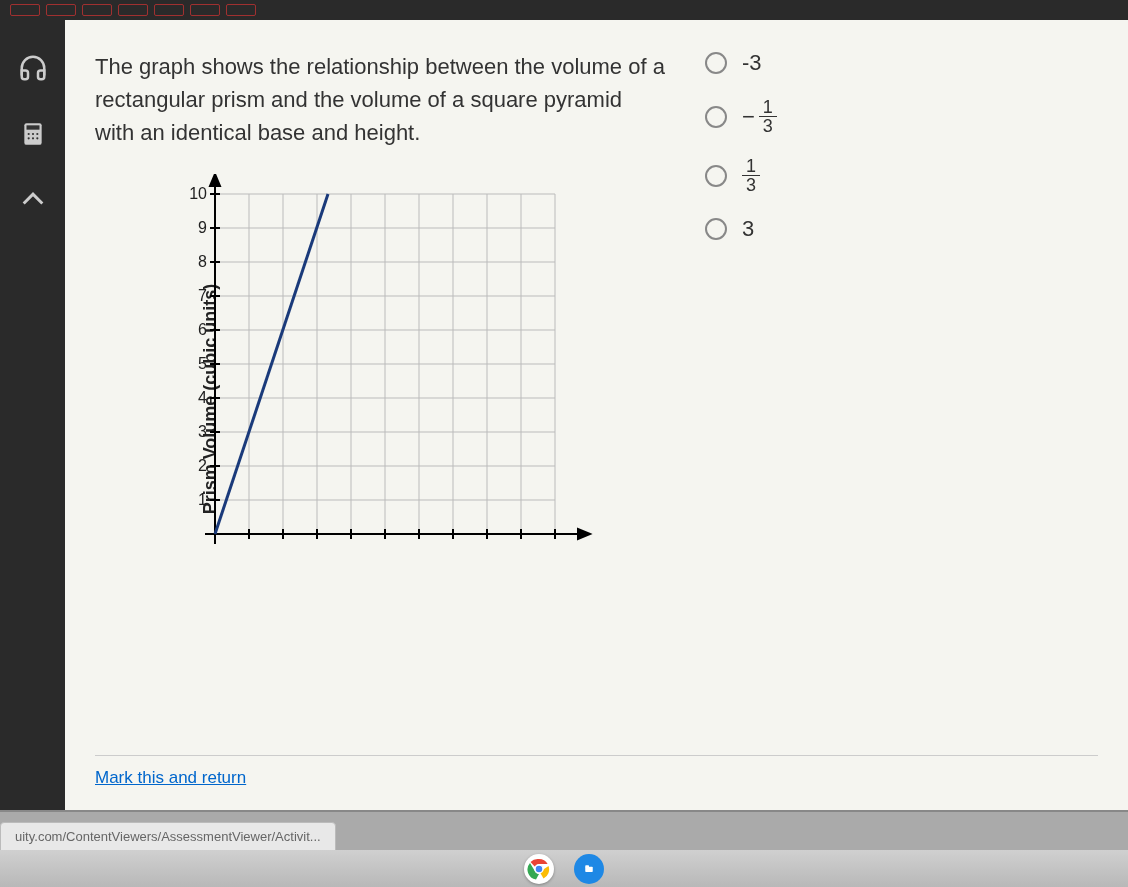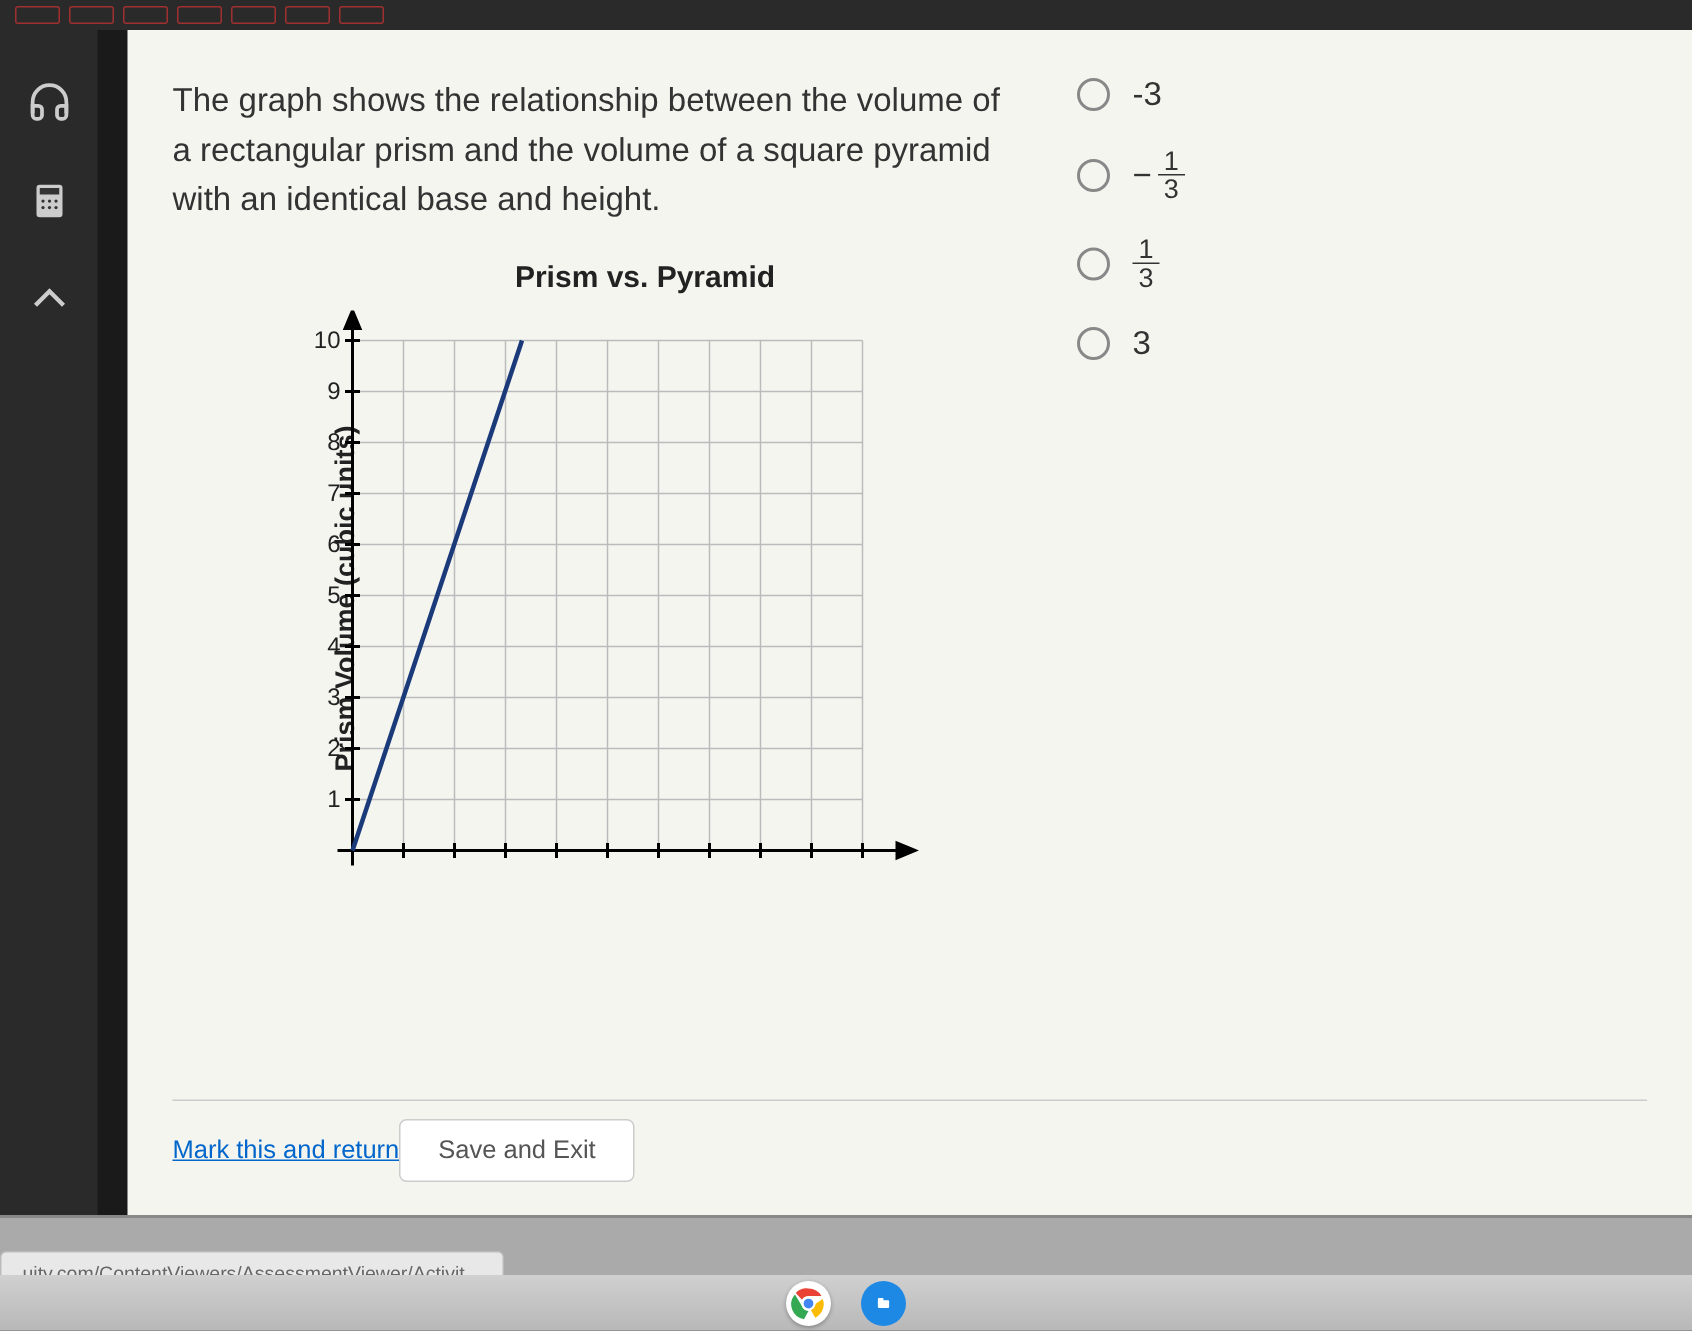--- a/index.html
+++ b/index.html
@@ -53,7 +53,6 @@
       display: flex;
       flex-direction: column;
       position: relative;
-      margin-left: 20px;
     }
     .question-row {
       display: flex;

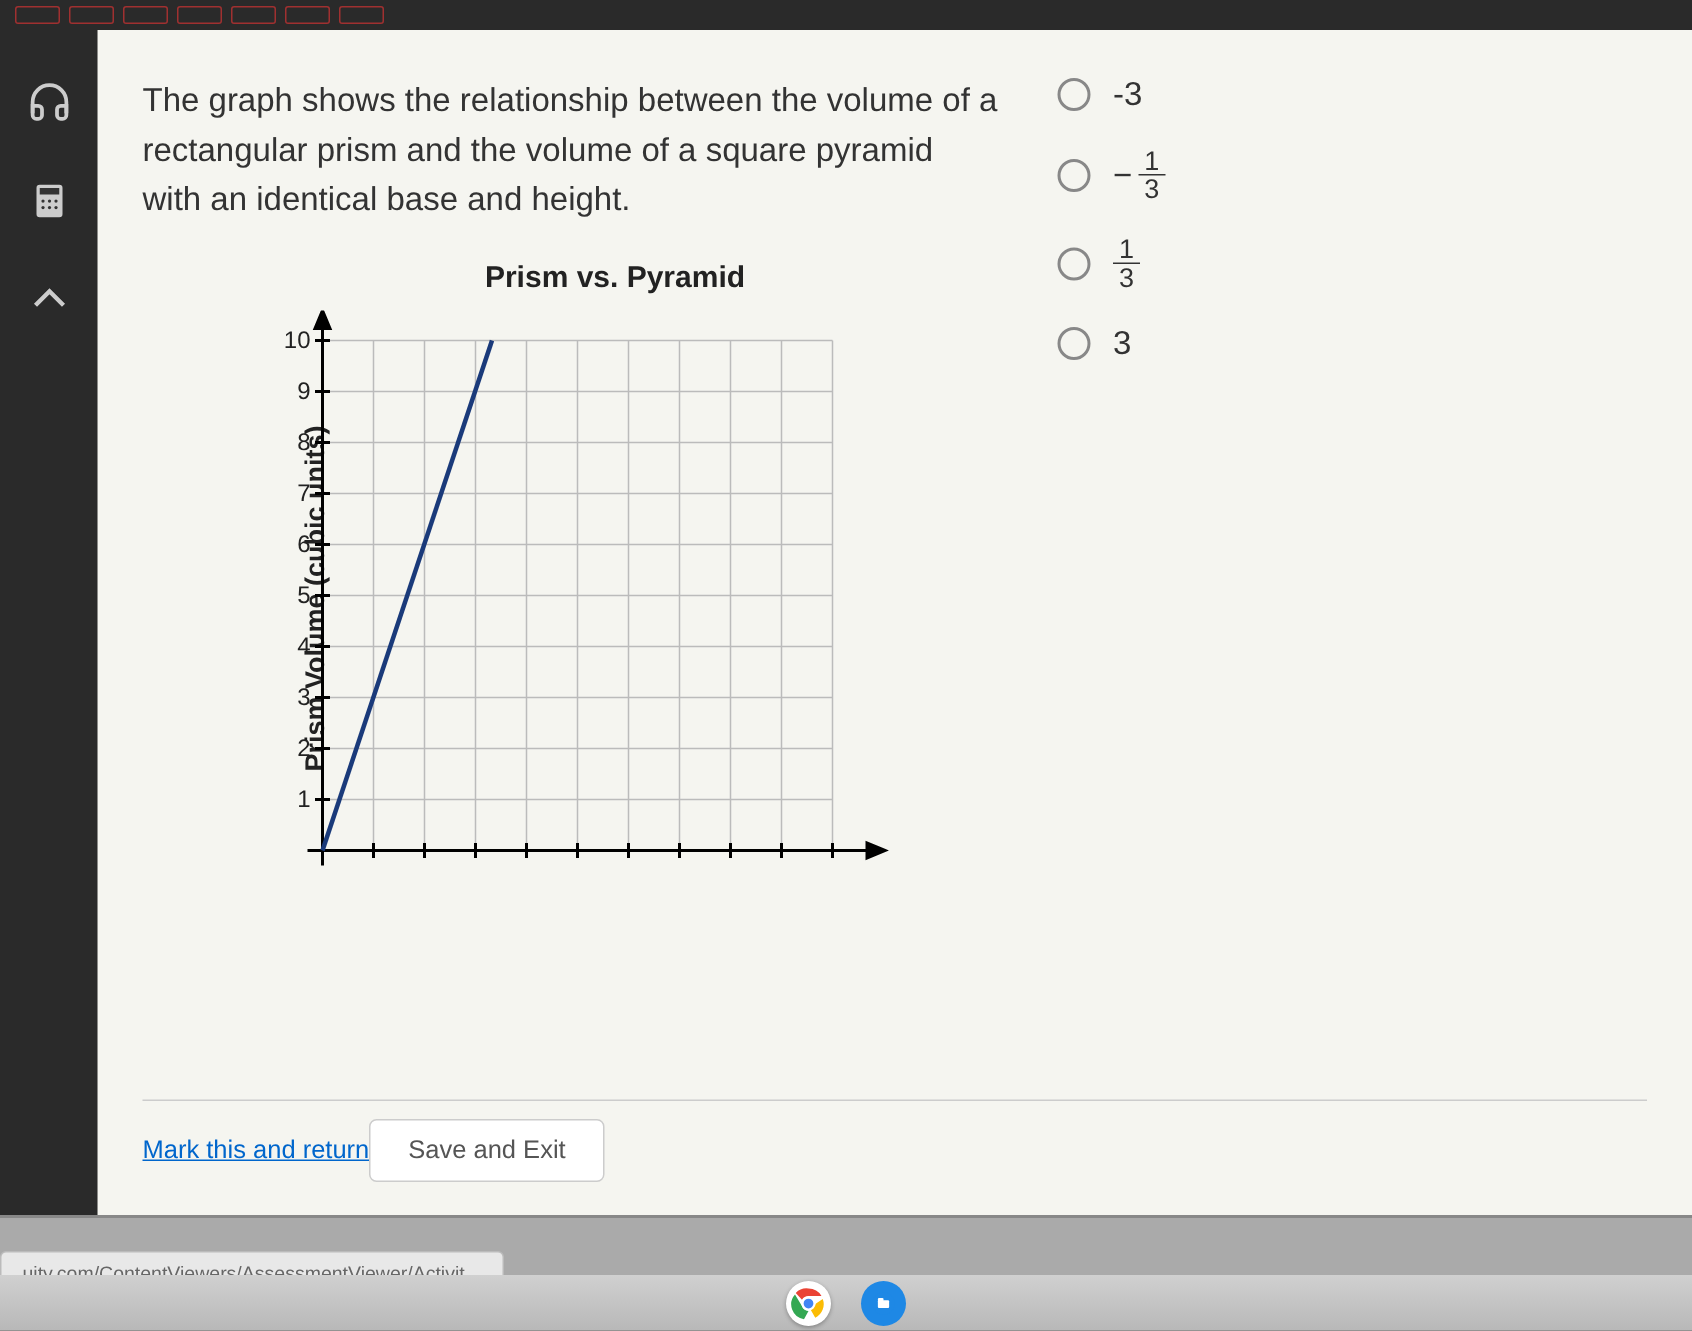--- a/index.html
+++ b/index.html
@@ -275,7 +275,6 @@
         <p class="prompt-text">The graph shows the relationship between the volume of a rectangular prism and the volume of a square pyramid with an identical base and height.</p>
 
         <div class="chart-container">
-          <div class="chart-title">Prism vs. Pyramid</div>
           <div class="y-label">Prism Volume (cubic units)</div>
           <div class="plot-area">
             <svg width="420" height="400" viewBox="0 0 420 400">

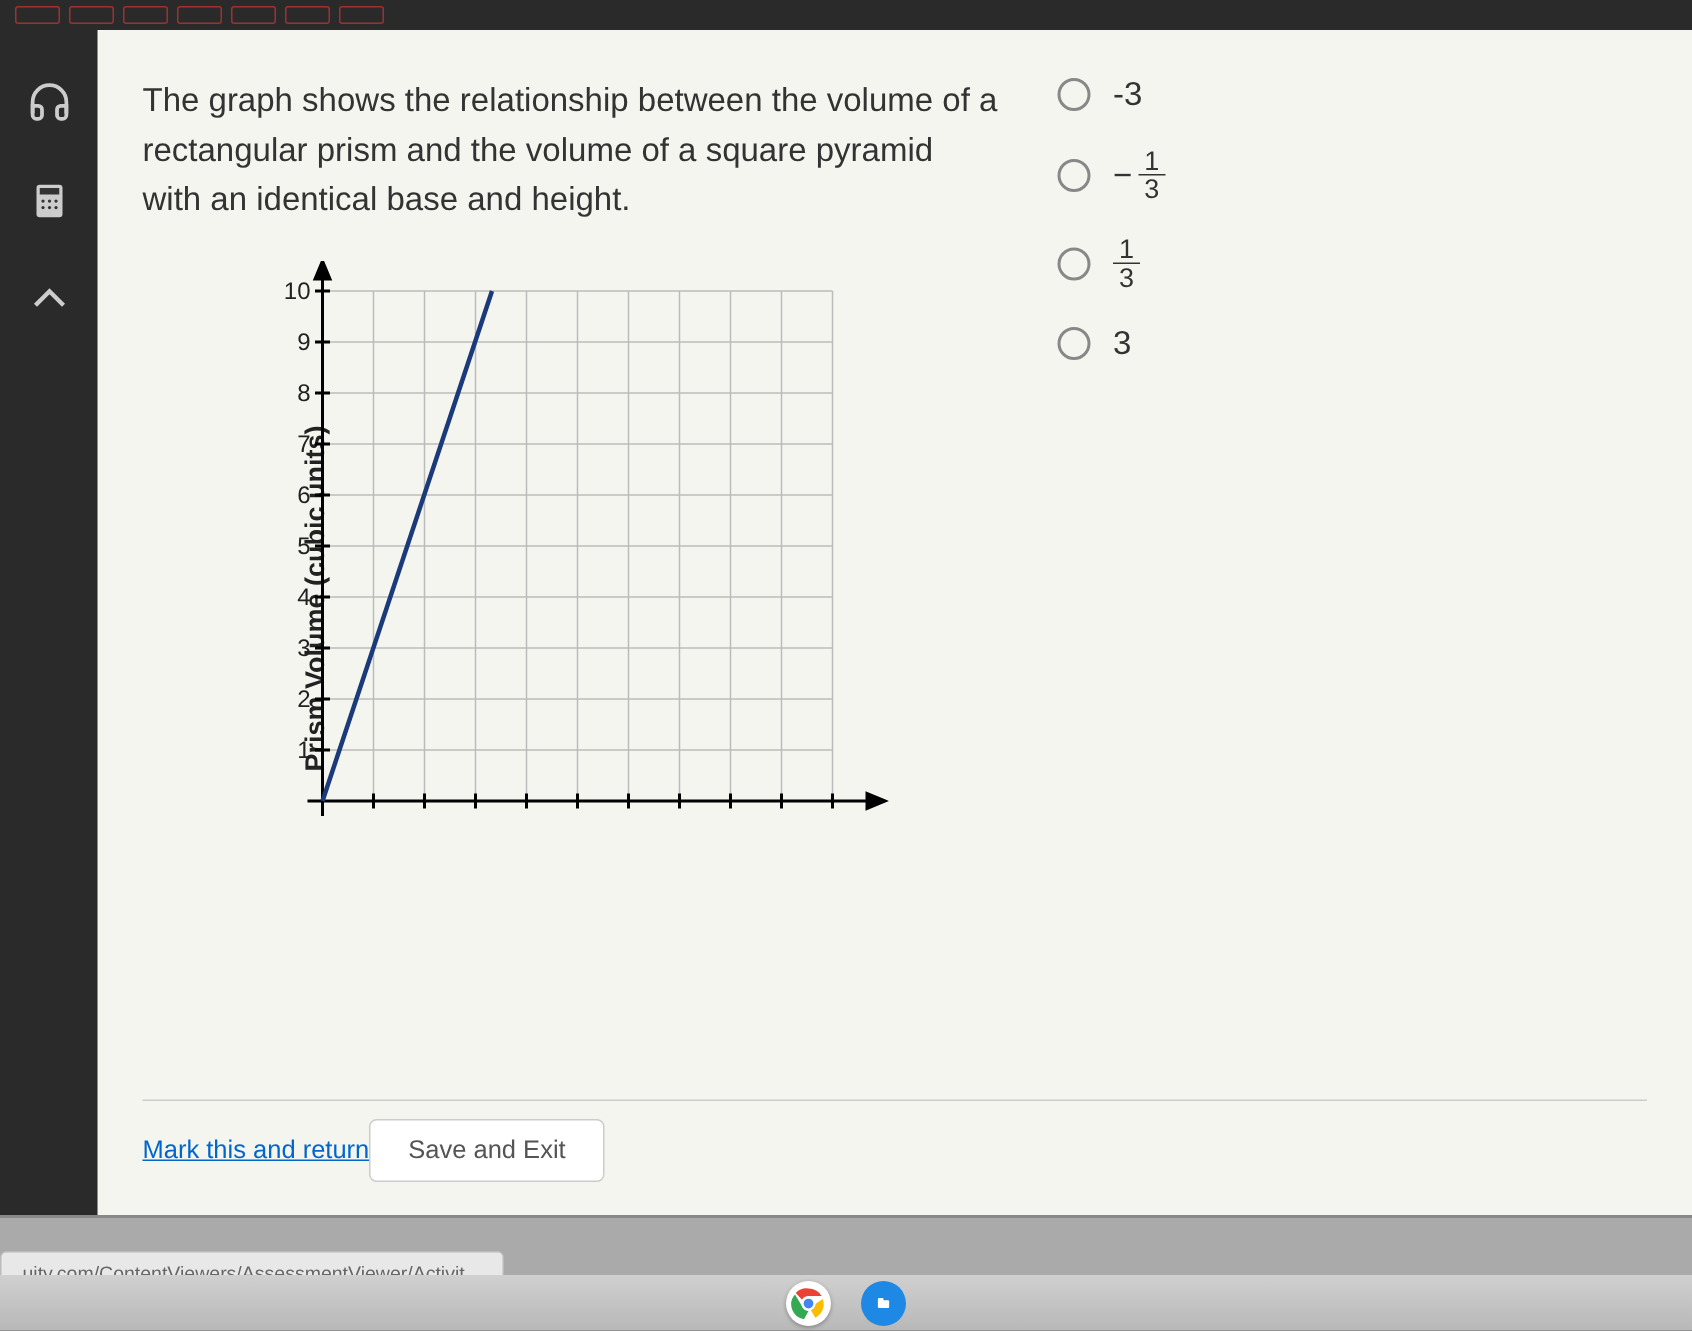--- a/index.html
+++ b/index.html
@@ -390,7 +390,6 @@
     <div class="bottom-bar">
       <span class="mark-link">Mark this and return</span>
       <div class="bottom-buttons">
-        <button class="btn btn-save">Save and Exit</button>
       </div>
     </div>
   </div>

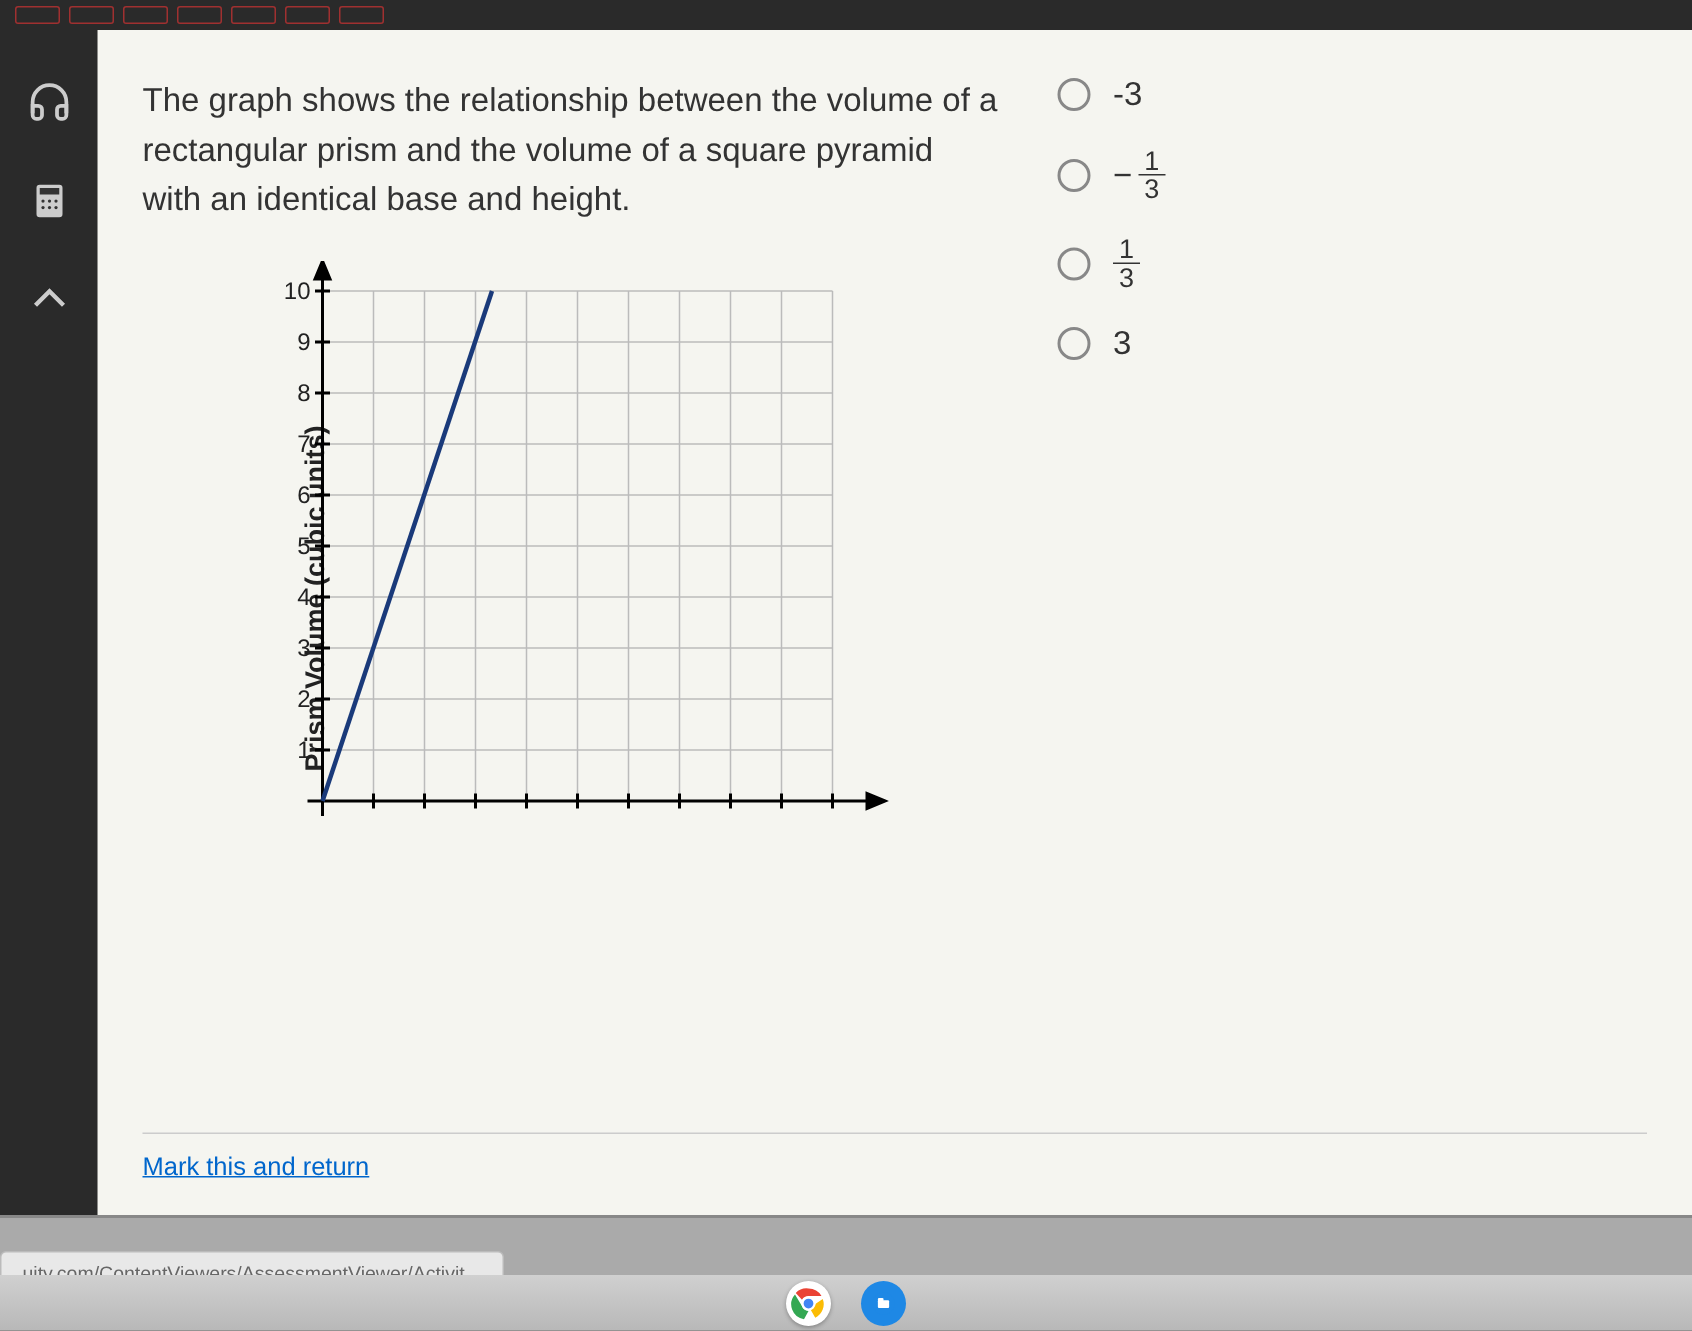--- a/index.html
+++ b/index.html
@@ -192,7 +192,7 @@
     }
     .browser-tab {
       position: absolute;
-      bottom: 24px;
+      bottom: 36px;
       left: 0;
       background: #e8e8e8;
       border: 1px solid #bbb;

